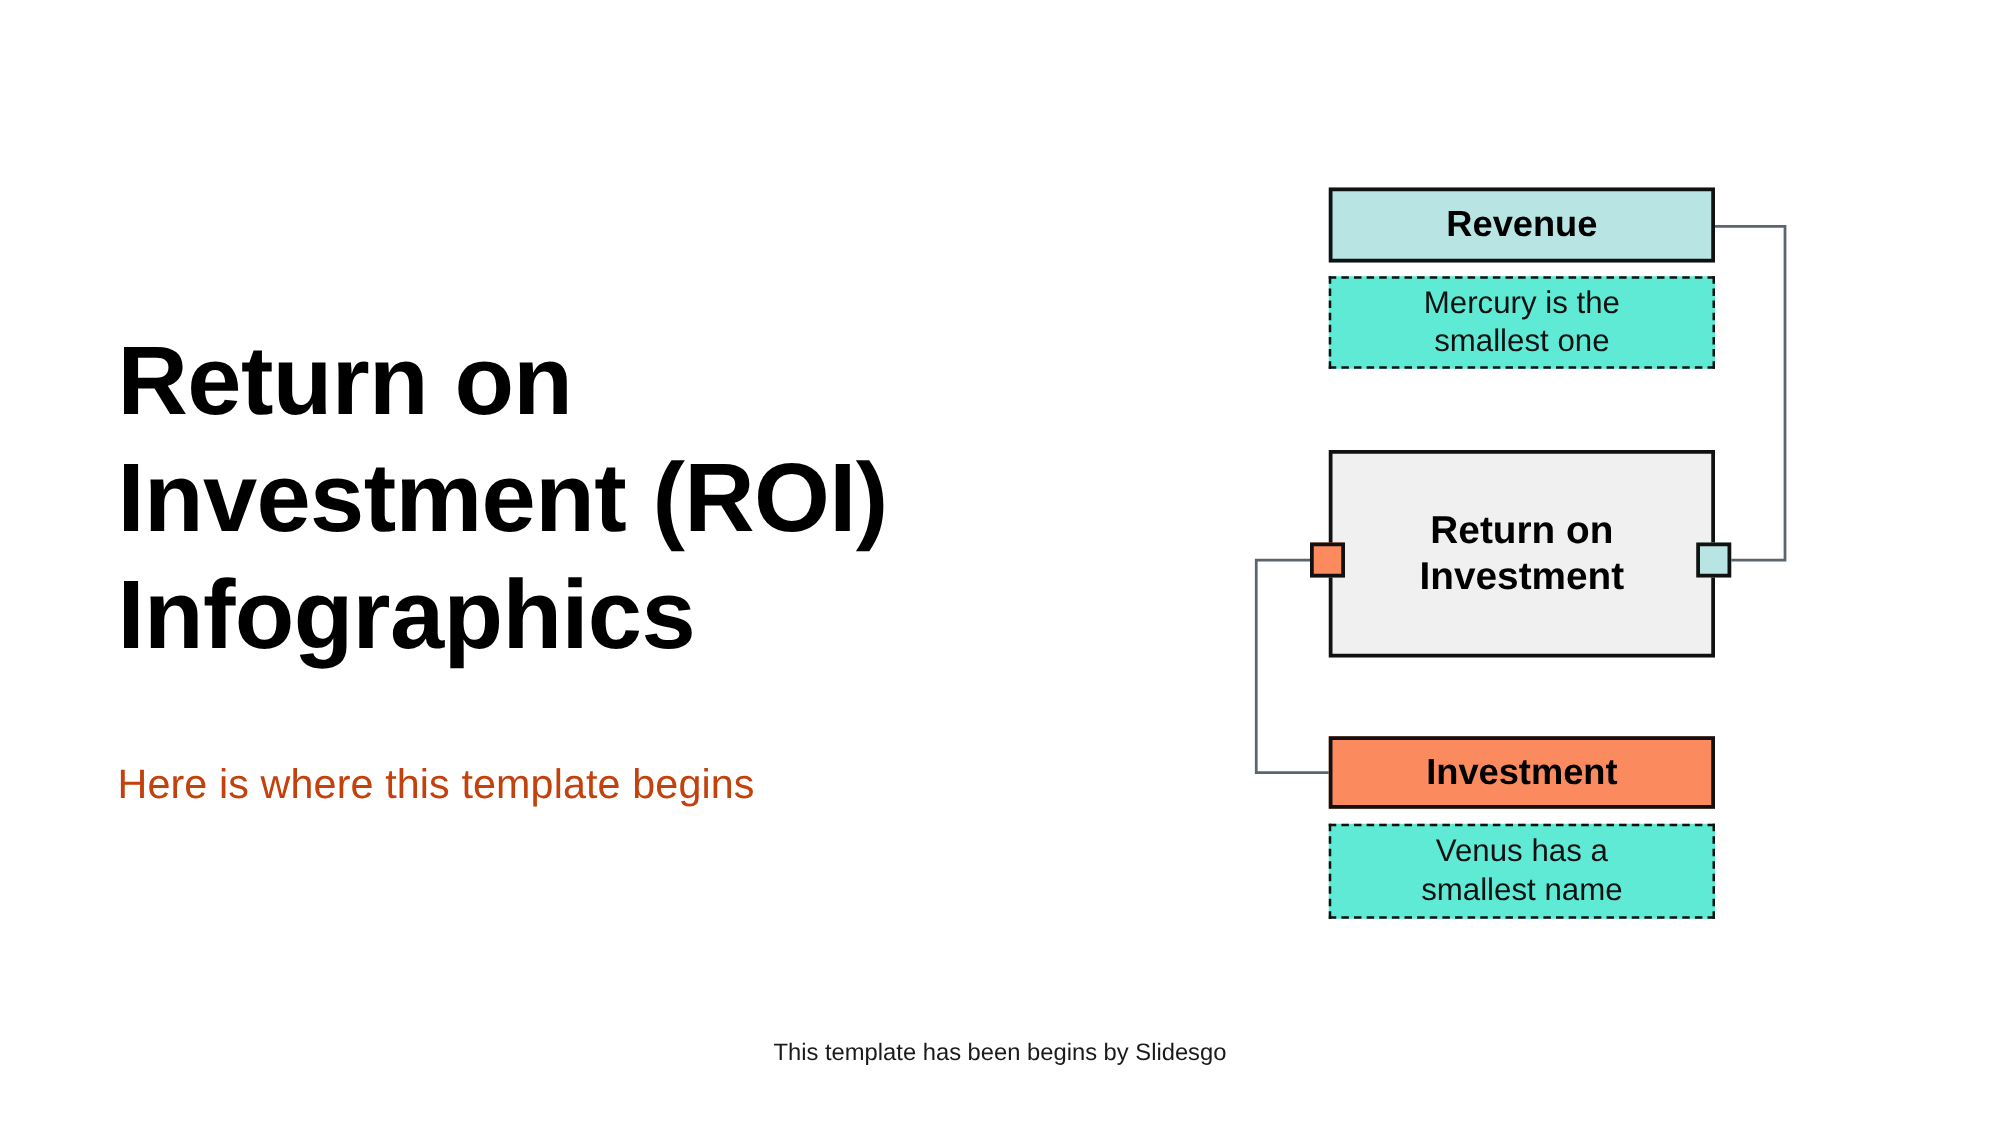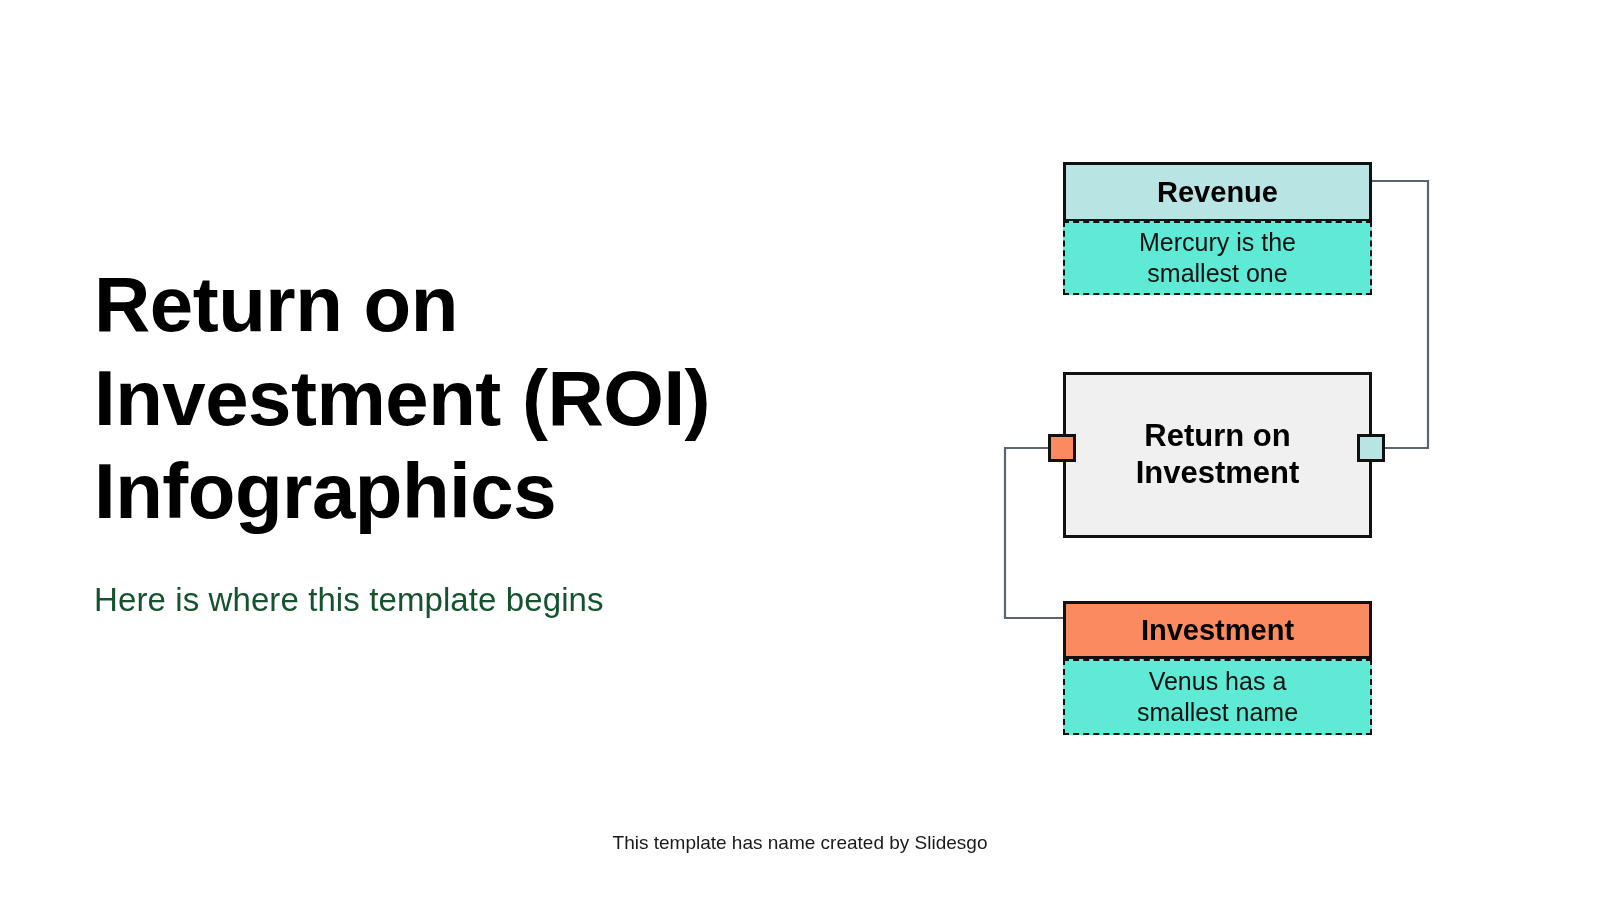--- a/index.html
+++ b/index.html
@@ -86,7 +86,6 @@
     align-items: center;
     justify-content: center;
     text-align: center;
-    margin-top: 12px;
   }
 
   .node-label {

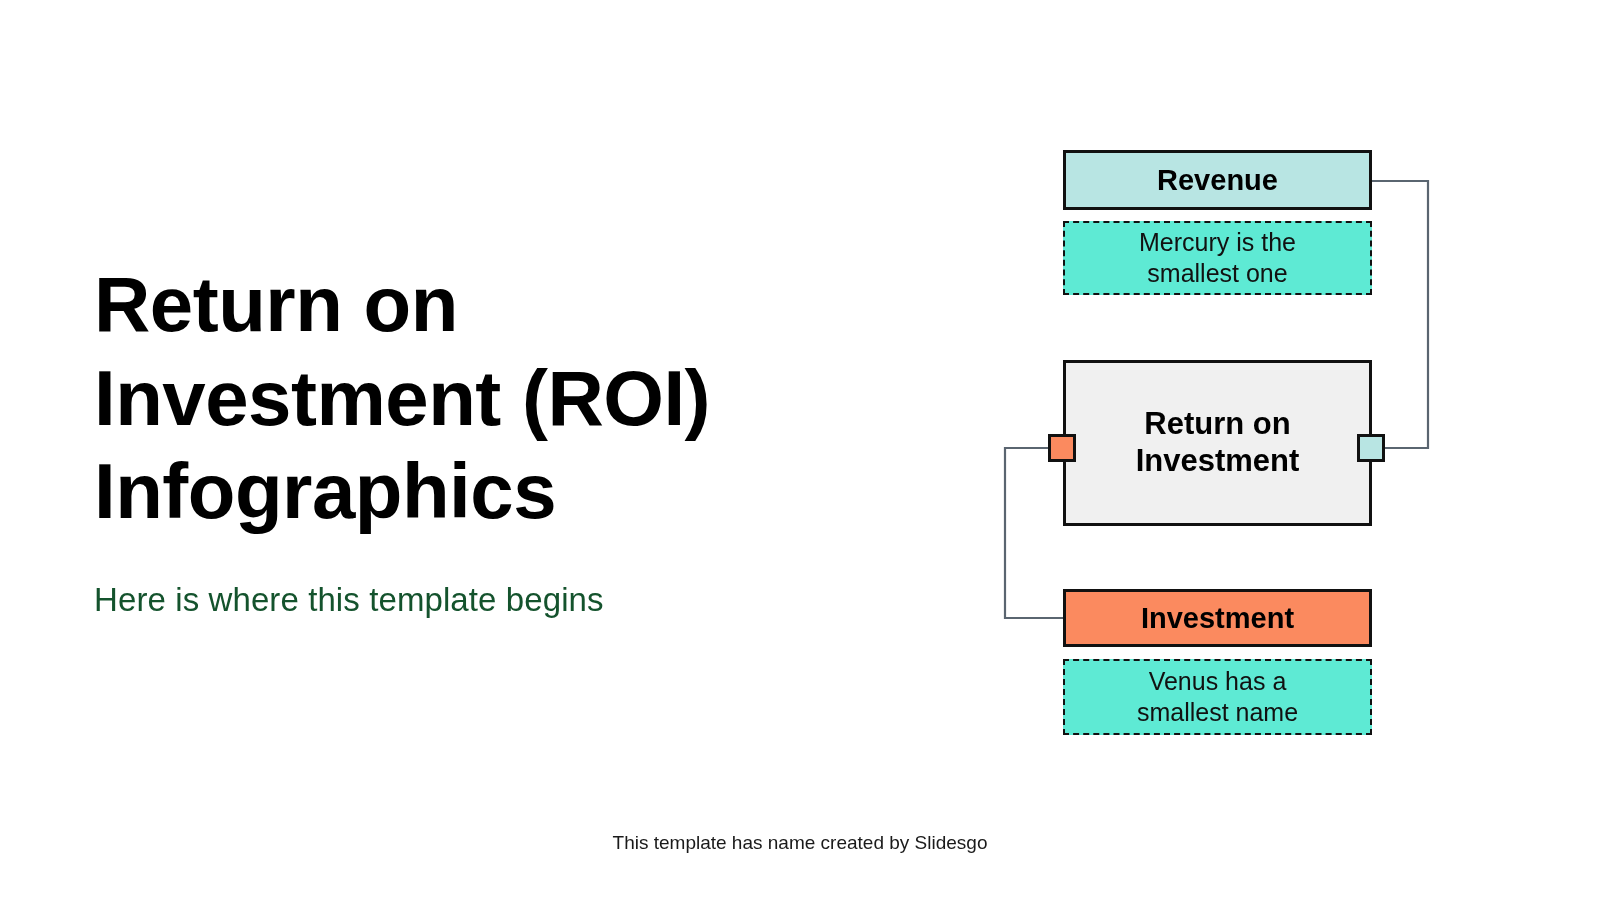--- a/index.html
+++ b/index.html
@@ -40,10 +40,10 @@
   .slide-subtitle {
     position: absolute;
     left: 94px;
-    top: 581px;
+    top: 608px;
     font-size: 33px;
     font-weight: 400;
-    color: #14532d;
+    color: #c2410c;
     letter-spacing: 0.1px;
   }
 

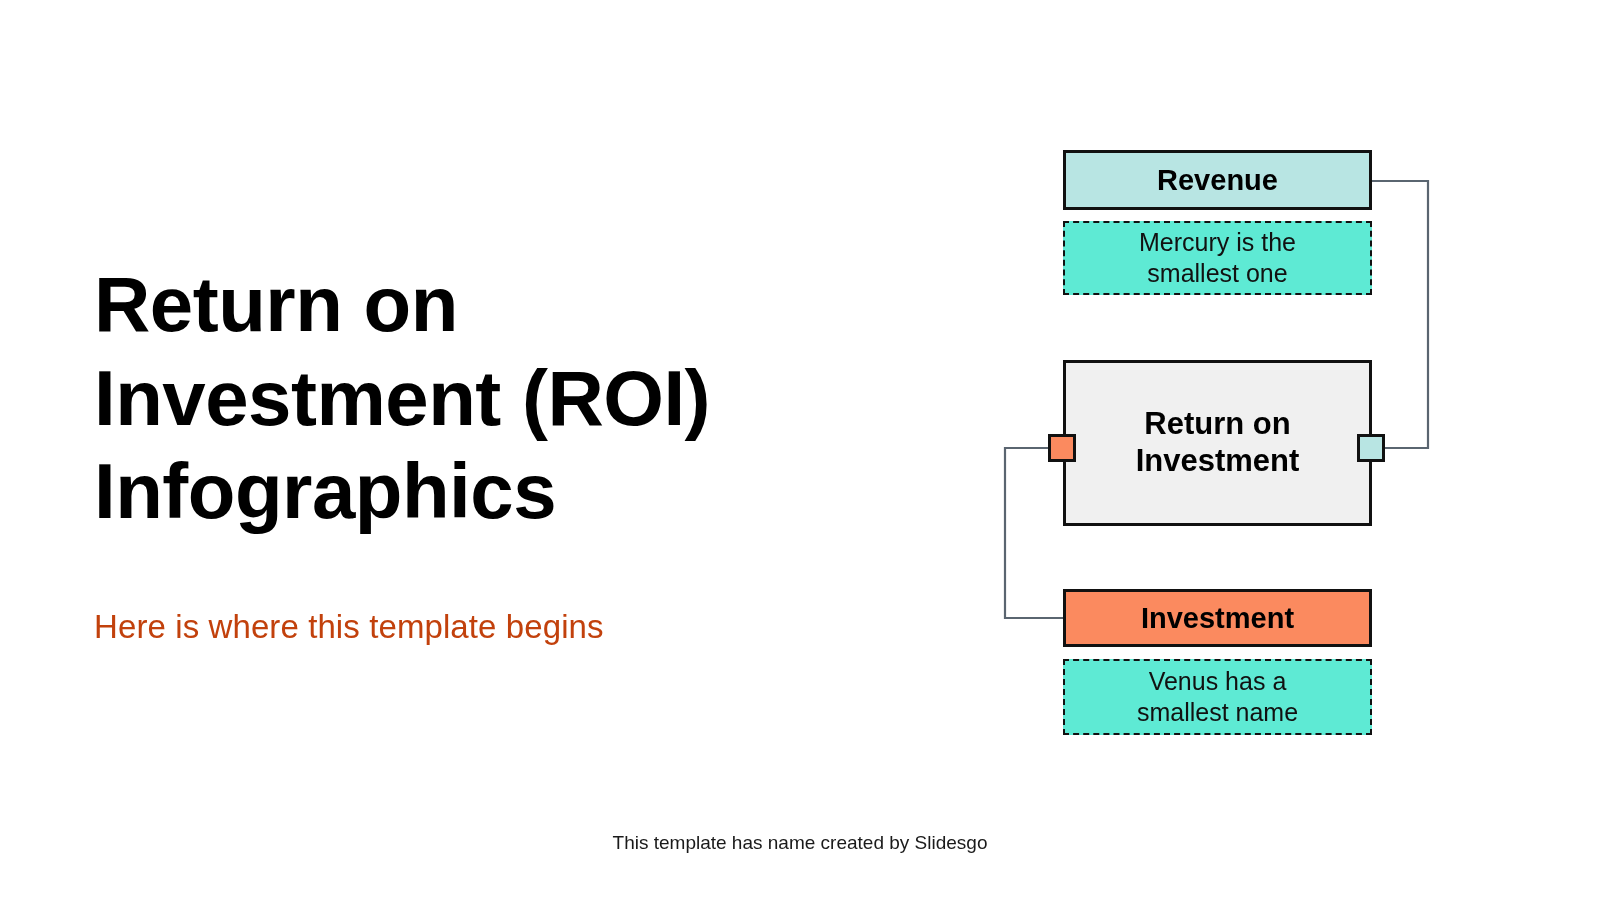--- a/index.html
+++ b/index.html
@@ -213,7 +213,7 @@
   </div>
 
   <div class="footer">
-    <span>This template has name created by </span><span class="brand">Slidesgo</span>
+    <span>This template has been begins by </span><span class="brand">Slidesgo</span>
   </div>
 
 </div>

